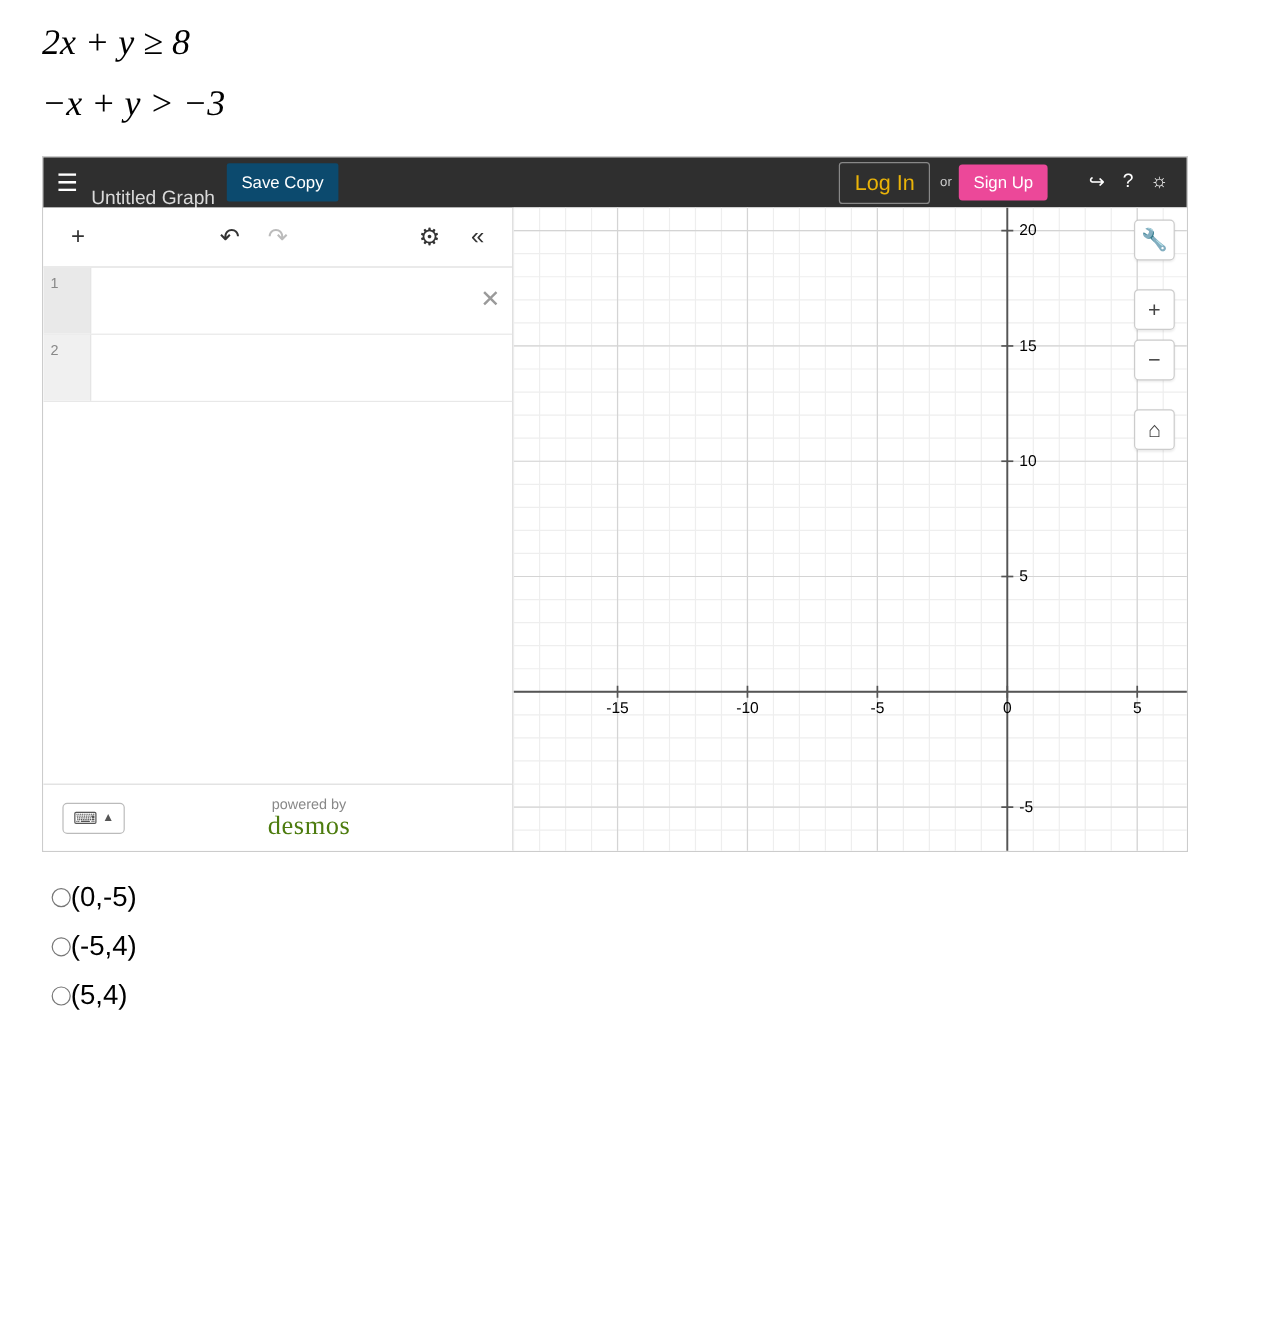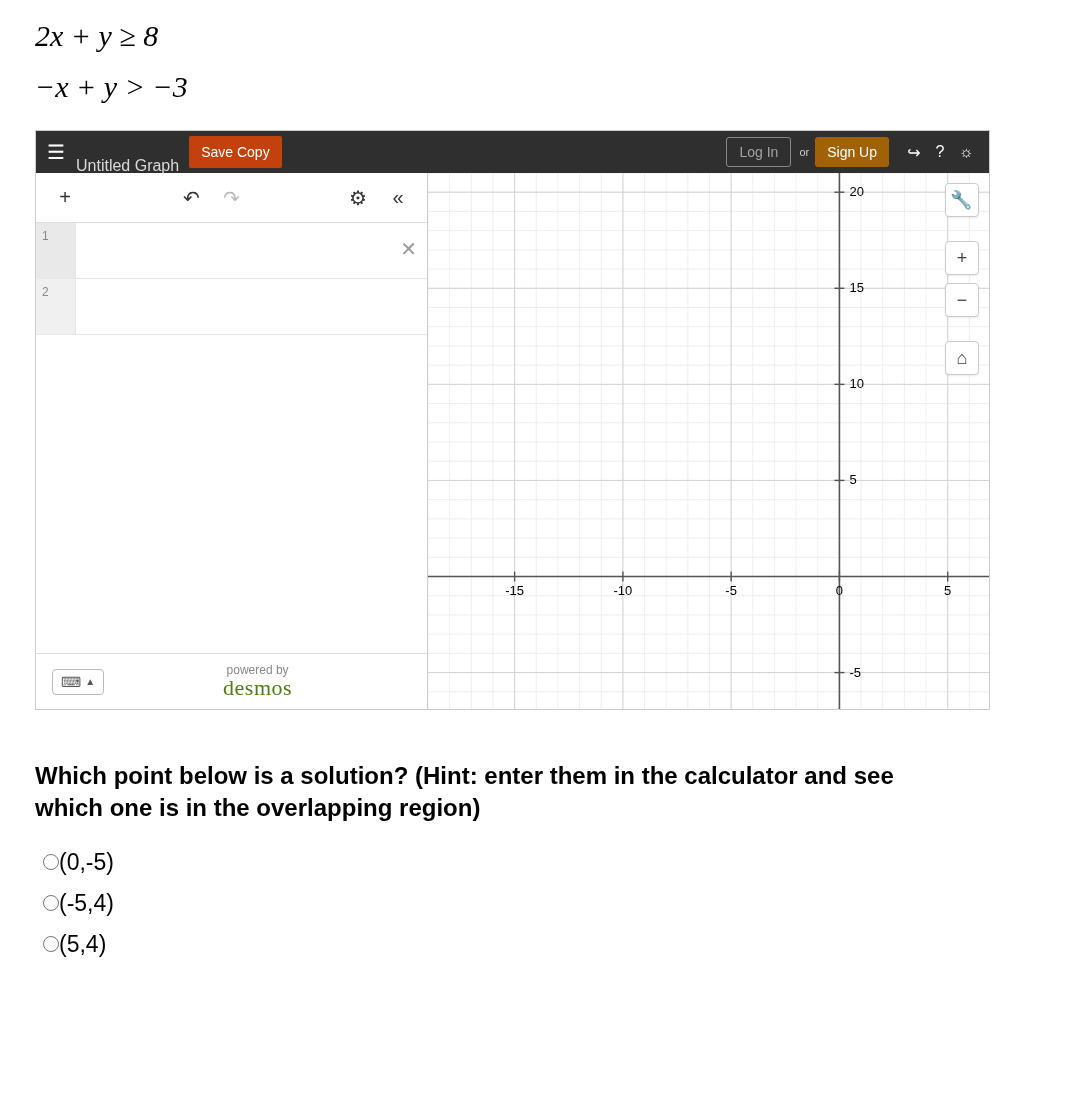--- a/index.html
+++ b/index.html
@@ -17,7 +17,7 @@
   .d-header { height:42px; background:#2f2f2f; display:flex; align-items:center; color:#fff; font-size:14px; padding:0 10px 0 0; }
   .d-header .hamburger { width:40px; display:flex; align-items:center; justify-content:center; font-size:20px; }
   .d-header .title { color:#d9d9d9; font-size:16px; margin-right:10px;margin-top:28px; }
-  .d-header .save-btn { background:#c2410c; color:#fff; border:none; padding:8px 12px; font-size:14px; border-radius:2px; }
+  .d-header .save-btn { background:#0c4a6e; color:#fff; border:none; padding:8px 12px; font-size:14px; border-radius:2px; }
   .d-header .spacer { flex:1; }
   .d-header .login-btn { background:transparent; border:1px solid #888; color:#a3a3a3; padding:6px 12px; border-radius:3px; margin-right:6px; font-size:14px; }
   .d-header .or { color:#ccc; font-size:11px; margin:0 6px 0 2px; }

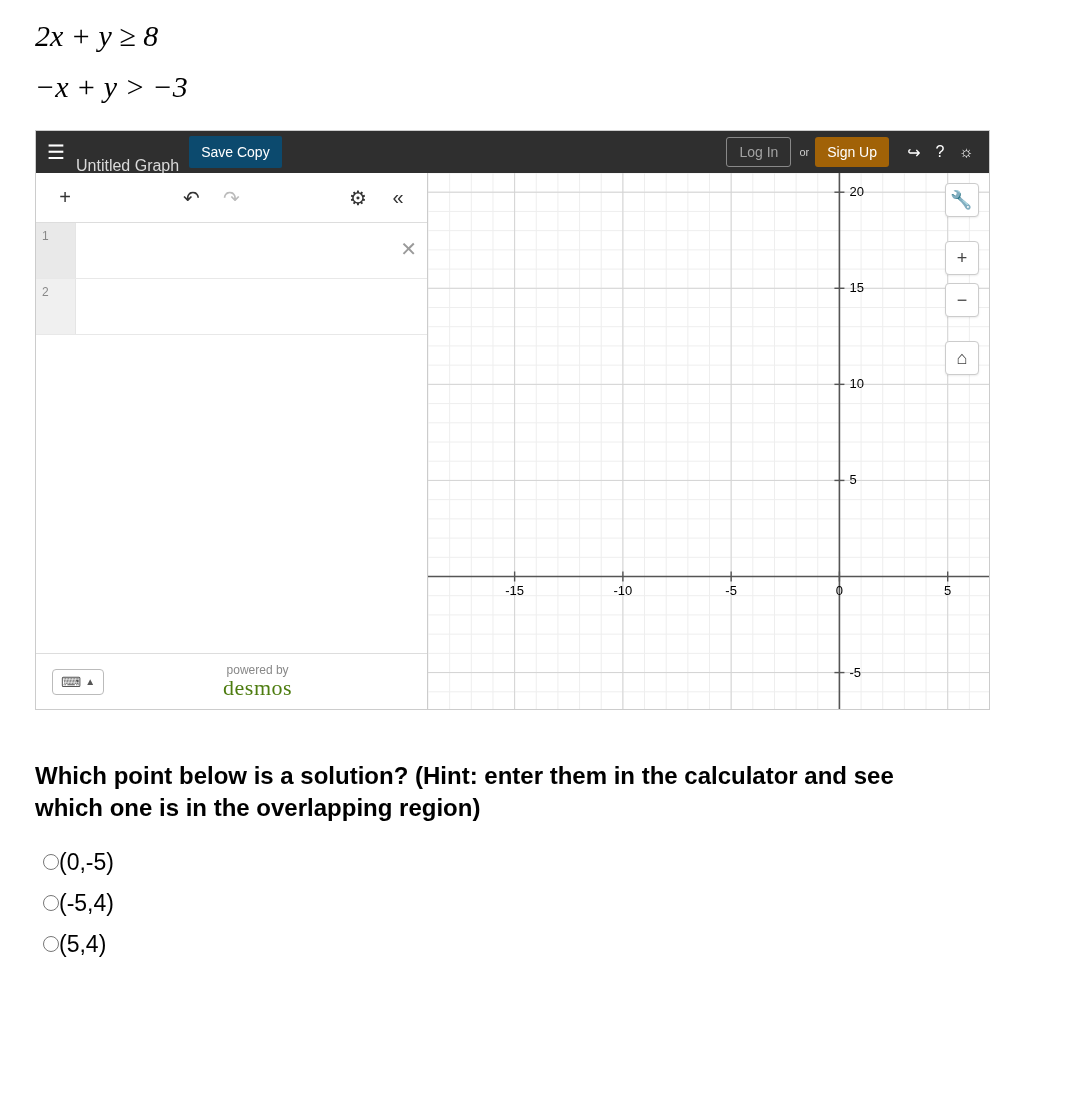--- a/index.html
+++ b/index.html
@@ -19,7 +19,7 @@
   .d-header .title { color:#d9d9d9; font-size:16px; margin-right:10px;margin-top:28px; }
   .d-header .save-btn { background:#0c4a6e; color:#fff; border:none; padding:8px 12px; font-size:14px; border-radius:2px; }
   .d-header .spacer { flex:1; }
-  .d-header .login-btn { background:transparent; border:1px solid #888; color:#a3a3a3; padding:6px 12px; border-radius:3px; margin-right:6px; font-size:14px; }
+  .d-header .login-btn { background:transparent; border:1px solid #888; color:#eab308; padding:6px 12px; border-radius:3px; margin-right:6px; font-size:18px; }
   .d-header .or { color:#ccc; font-size:11px; margin:0 6px 0 2px; }
   .d-header .signup-btn { background:#a16207; color:#fff; border:none; padding:7px 12px; font-size:14px; border-radius:3px; margin-right:12px; }
   .d-header .hicon { width:26px; text-align:center; font-size:16px; color:#fff; }

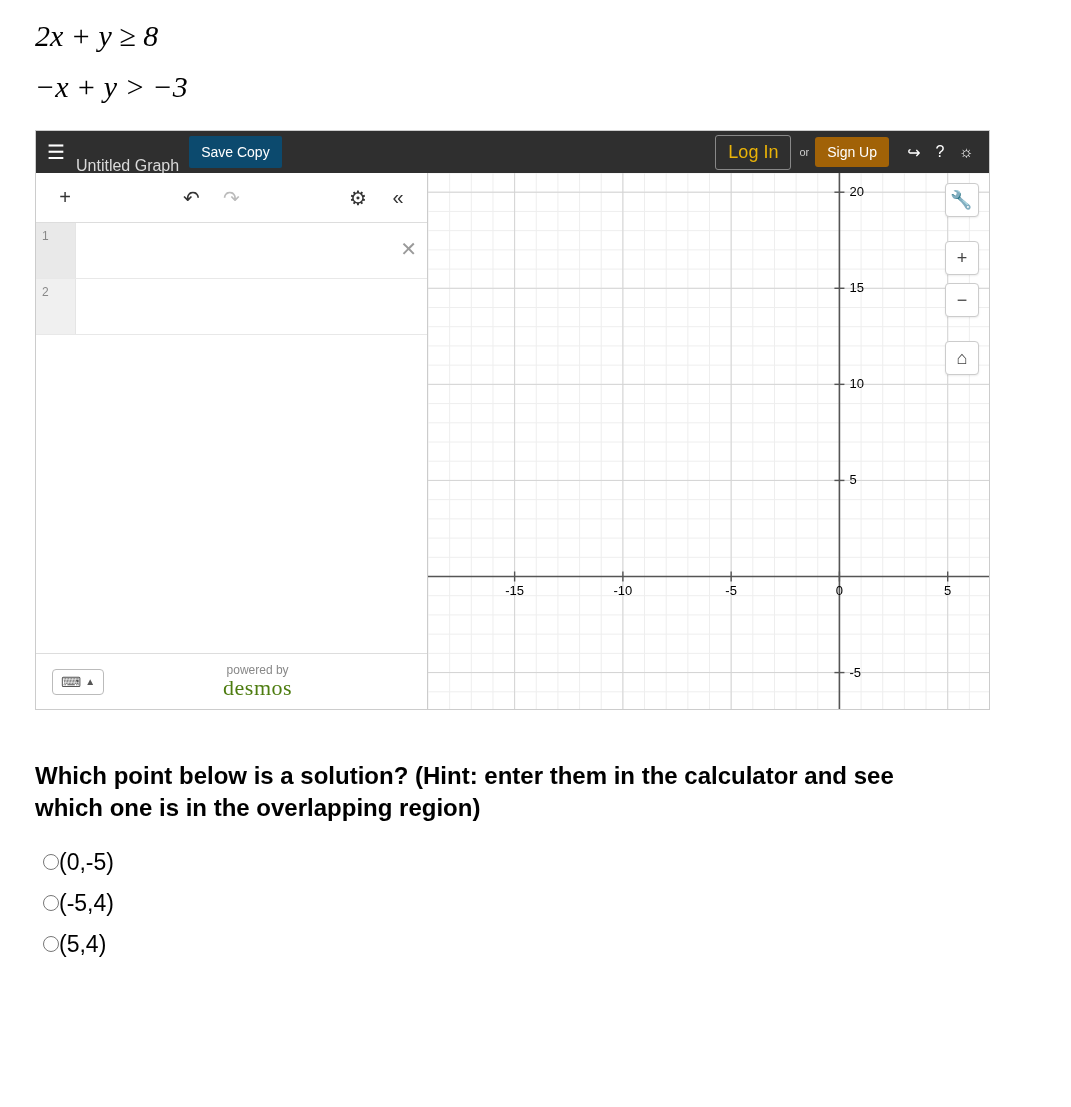--- a/index.html
+++ b/index.html
@@ -21,7 +21,7 @@
   .d-header .spacer { flex:1; }
   .d-header .login-btn { background:transparent; border:1px solid #888; color:#eab308; padding:6px 12px; border-radius:3px; margin-right:6px; font-size:18px; }
   .d-header .or { color:#ccc; font-size:11px; margin:0 6px 0 2px; }
-  .d-header .signup-btn { background:#a16207; color:#fff; border:none; padding:7px 12px; font-size:14px; border-radius:3px; margin-right:12px; }
+  .d-header .signup-btn { background:#ec4899; color:#fff; border:none; padding:7px 12px; font-size:14px; border-radius:3px; margin-right:28px; }
   .d-header .hicon { width:26px; text-align:center; font-size:16px; color:#fff; }
 
   

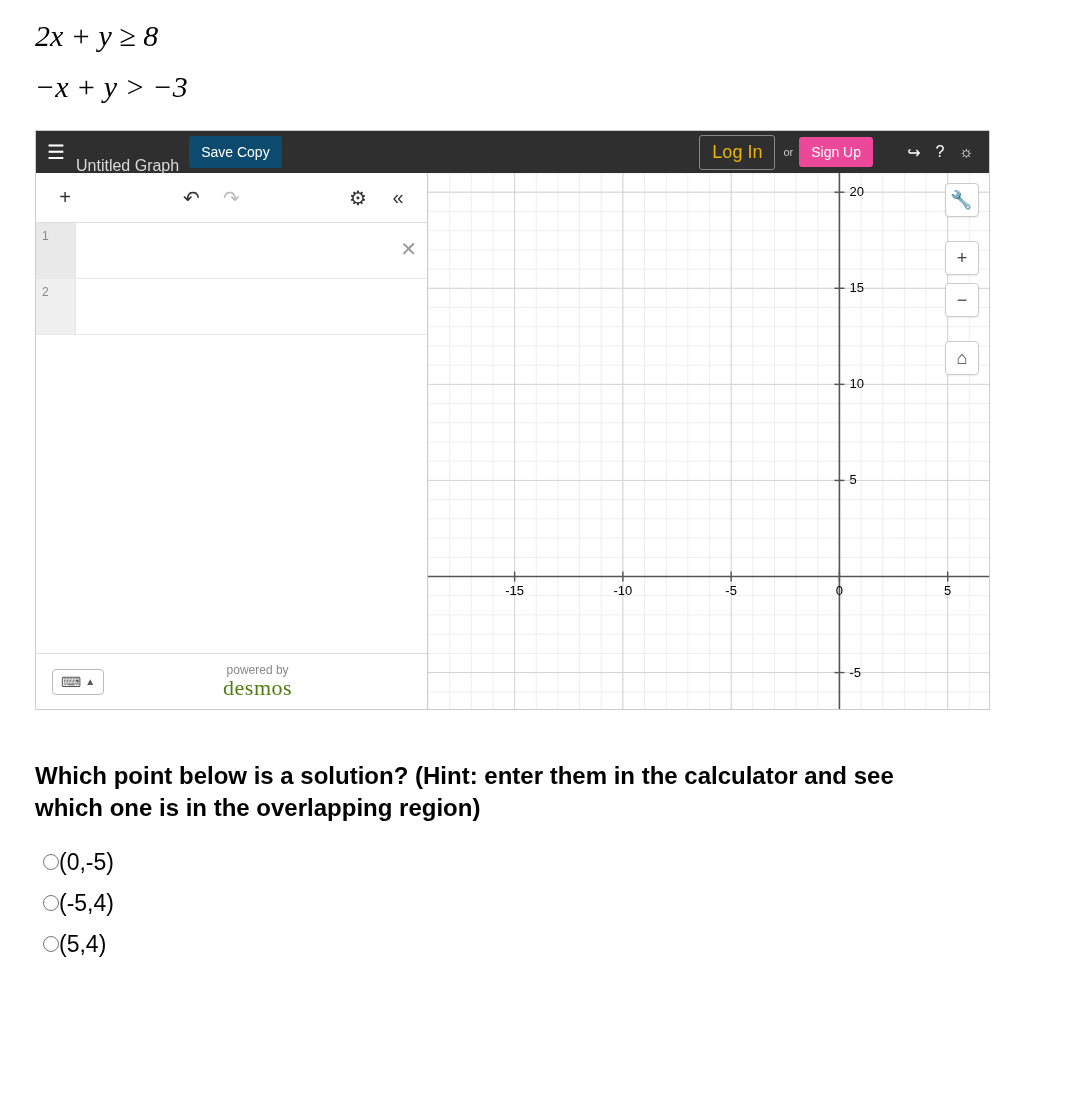--- a/index.html
+++ b/index.html
@@ -226,9 +226,6 @@
     </div>
   </div>
 
-  <div class="question">
-    <b>Which point below is a solution? (Hint: enter them in the calculator and see which one is in the overlapping region)</b>
-  </div>
 
   <div class="answers">
     <div class="answer-row">

